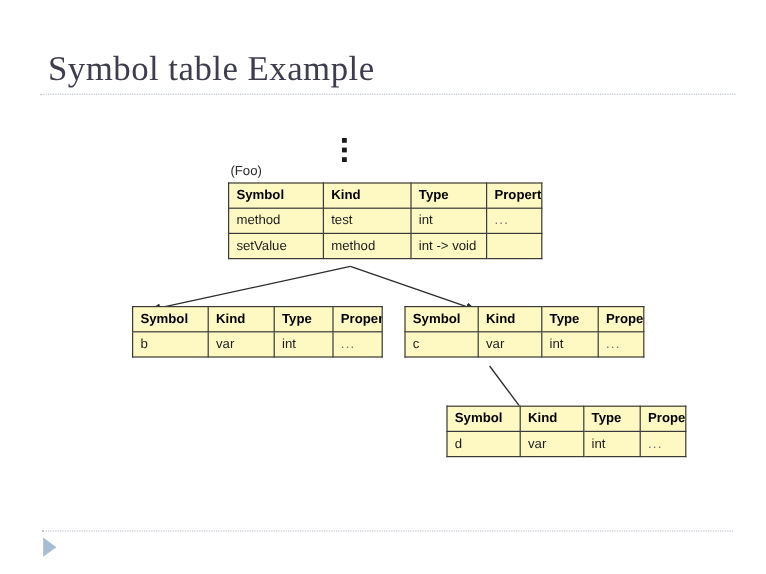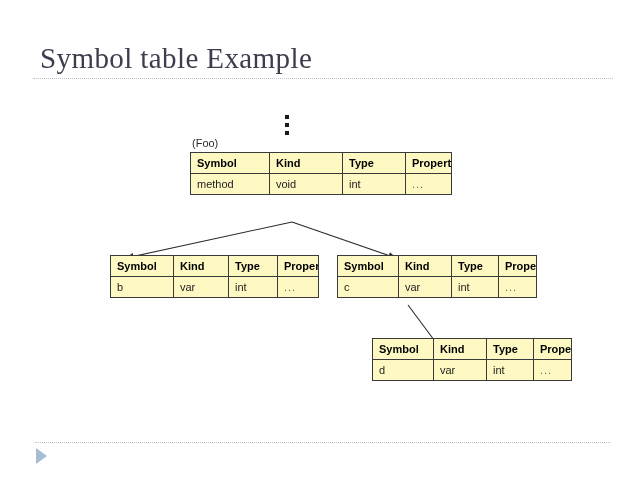--- a/index.html
+++ b/index.html
@@ -190,7 +190,7 @@
         <tbody>
           <tr>
             <td>method</td>
-            <td>void</td>
+            <td>test</td>
             <td>int</td>
             <td class="muted">...</td>
           </tr>

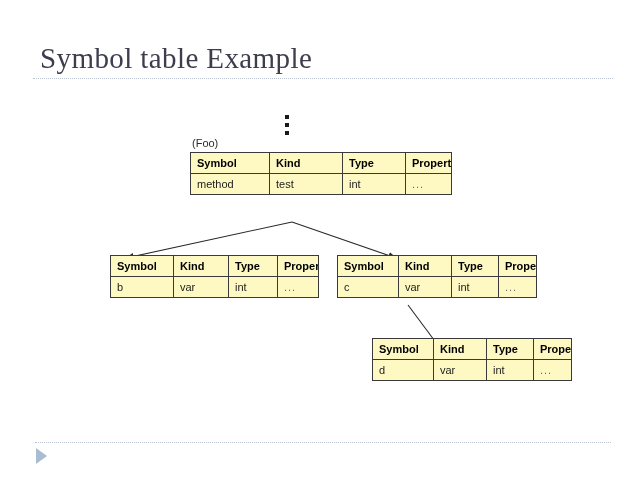--- a/index.html
+++ b/index.html
@@ -194,6 +194,12 @@
             <td>int</td>
             <td class="muted">...</td>
           </tr>
+          <tr>
+            <td>setValue</td>
+            <td>method</td>
+            <td>int -&gt; void</td>
+            <td></td>
+          </tr>
         </tbody>
       </table>
     </div>

